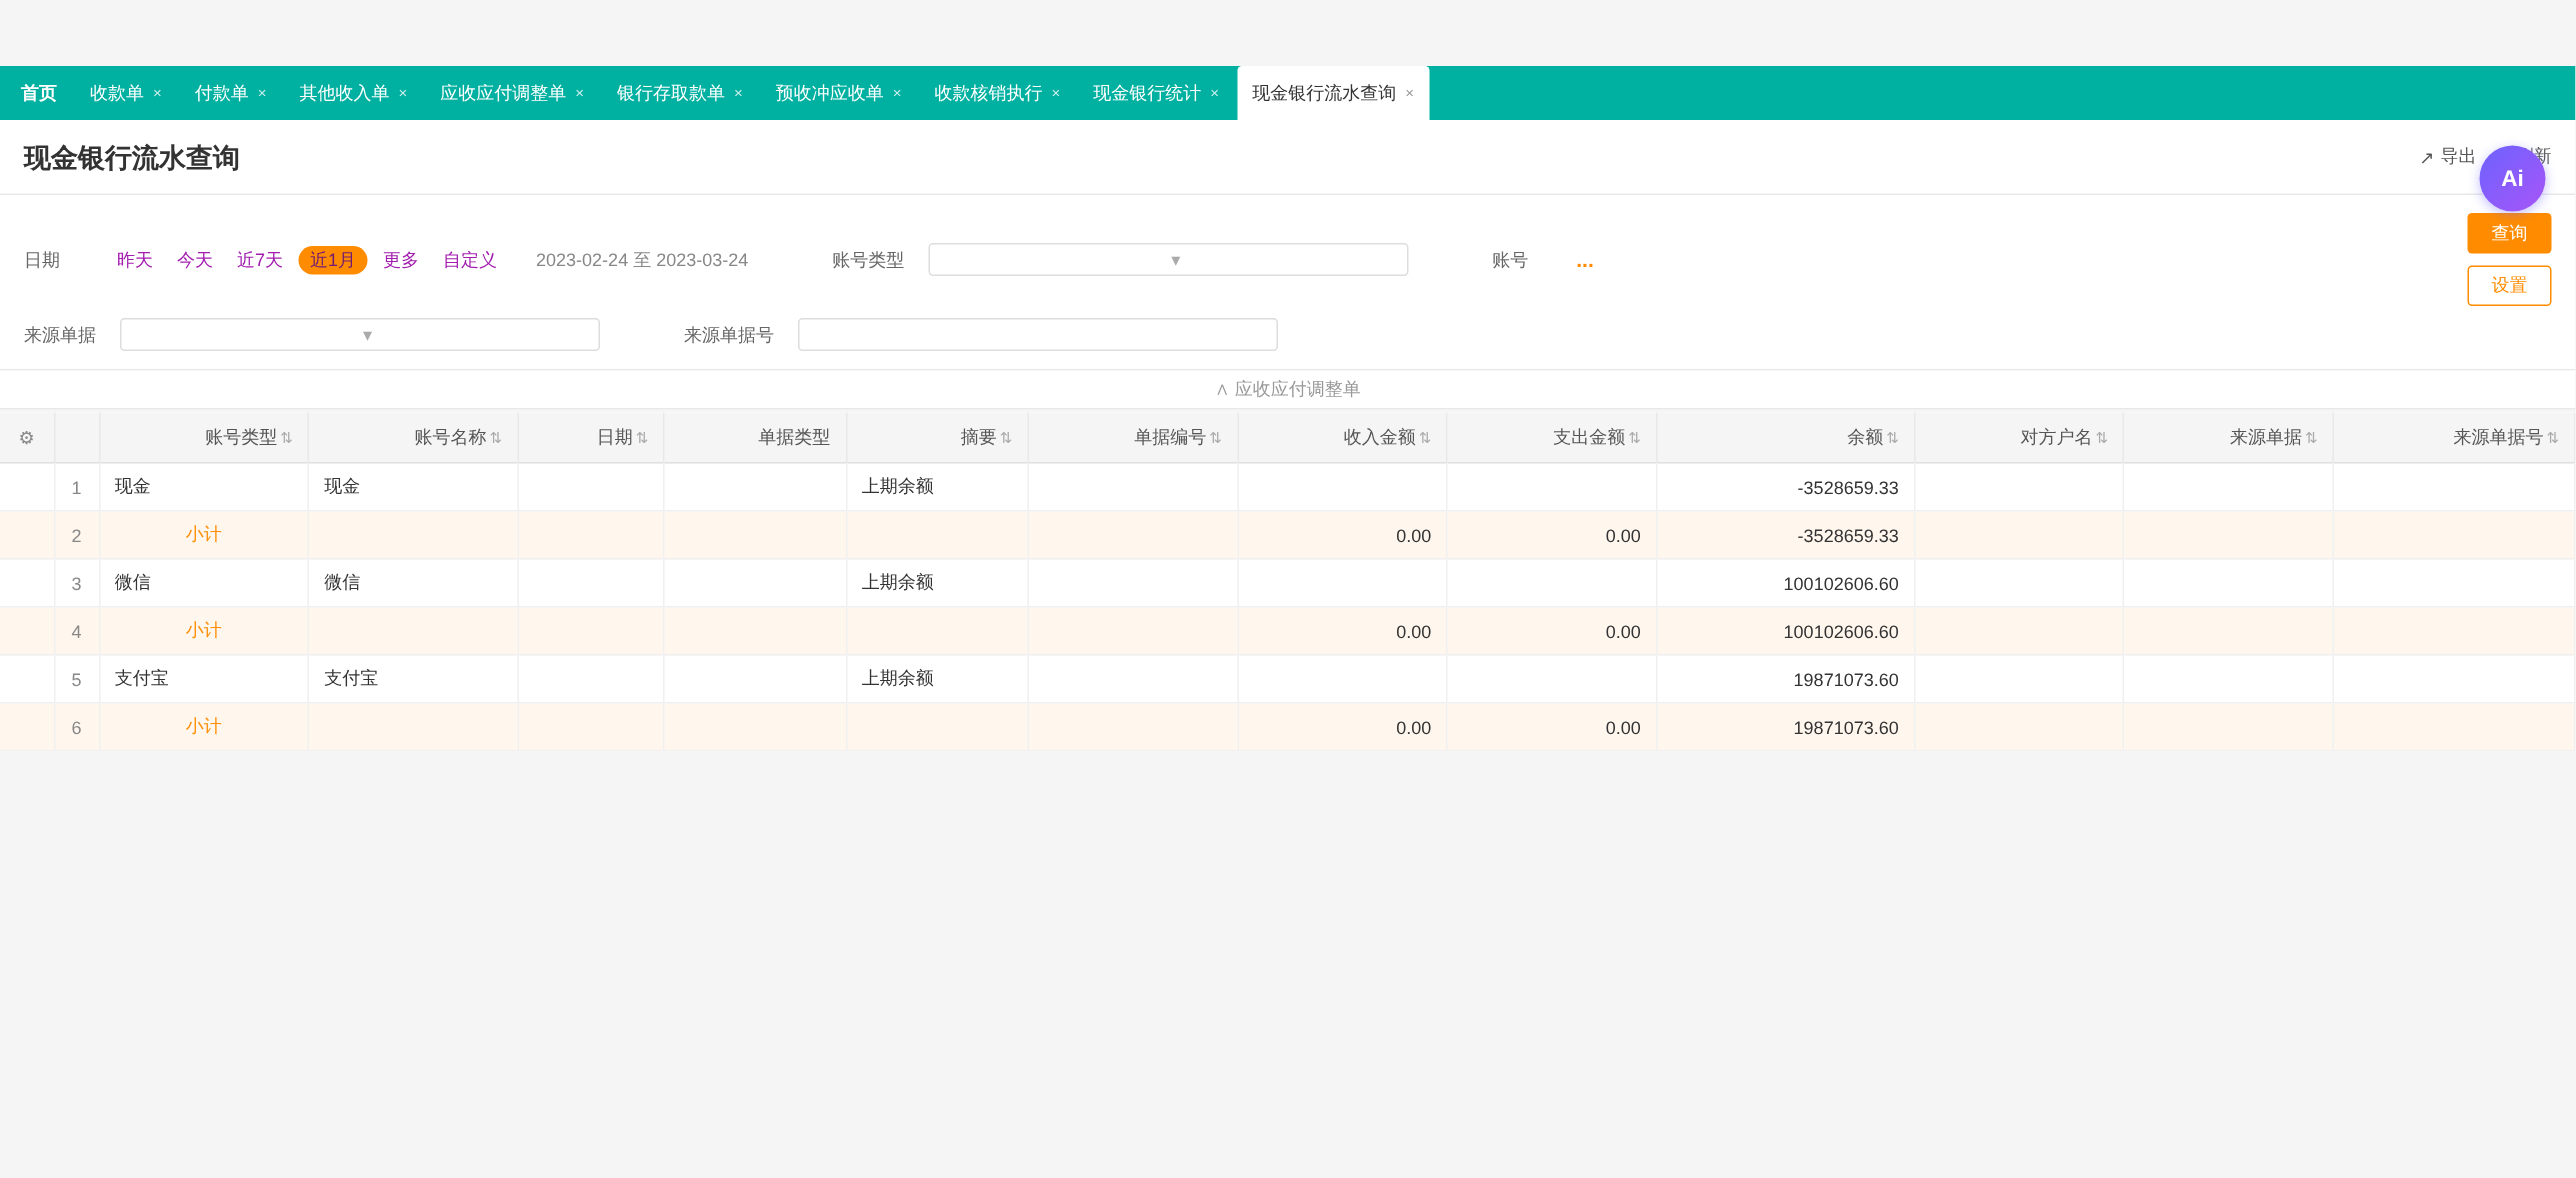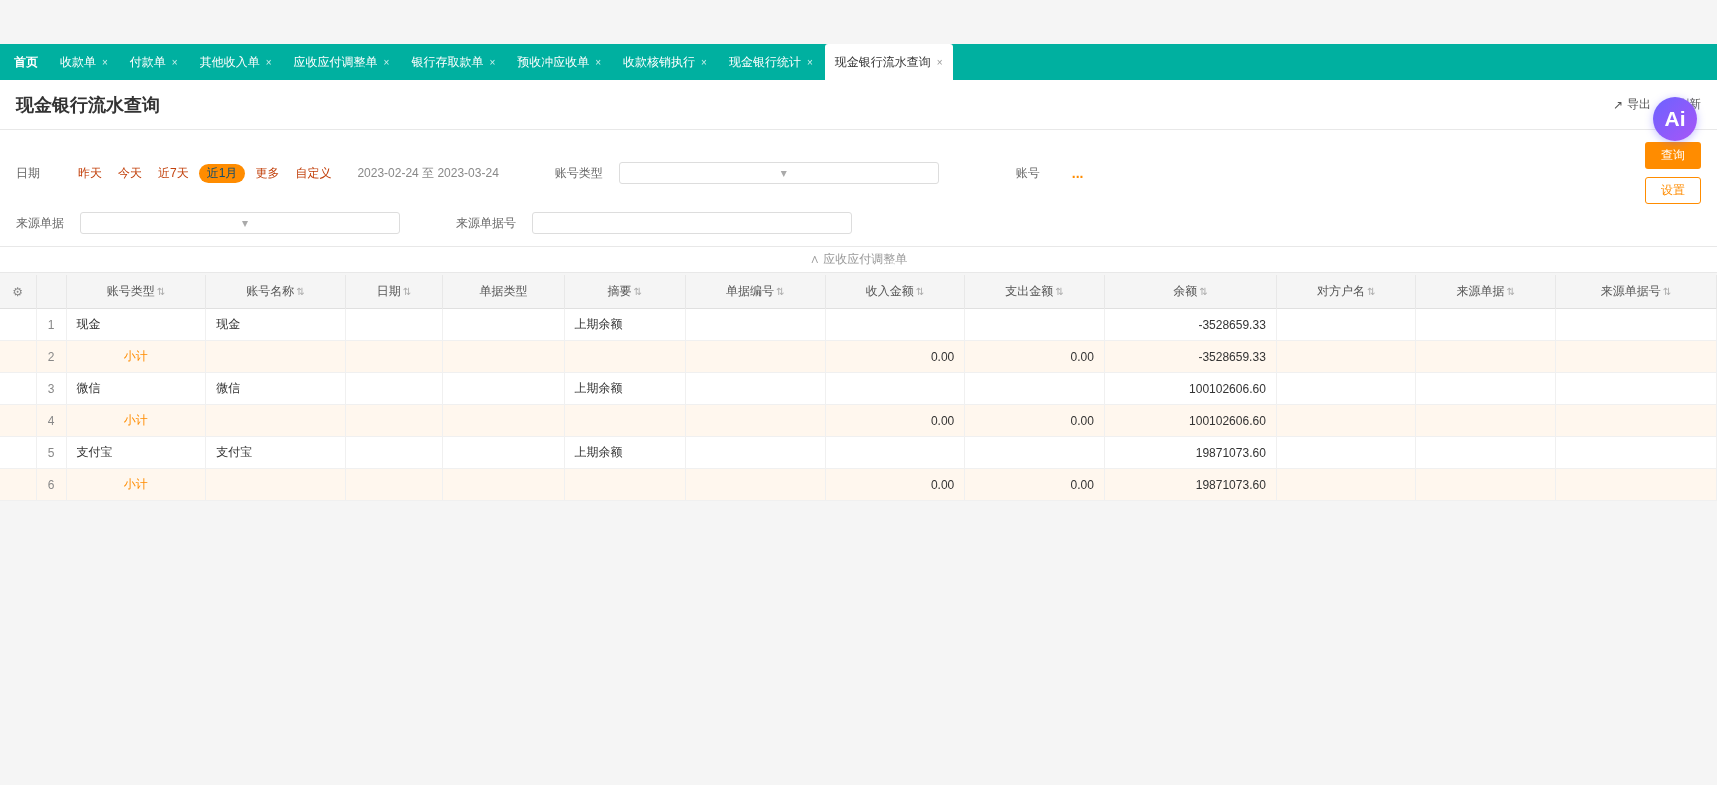--- a/index.html
+++ b/index.html
@@ -215,7 +215,7 @@
       display: flex;
       align-items: center;
       justify-content: center;
-      font-size: 21px;
+      font-size: 15px;
       font-weight: bold;
       cursor: pointer;
       box-shadow: 0 2px 8px rgba(108,99,255,0.4);

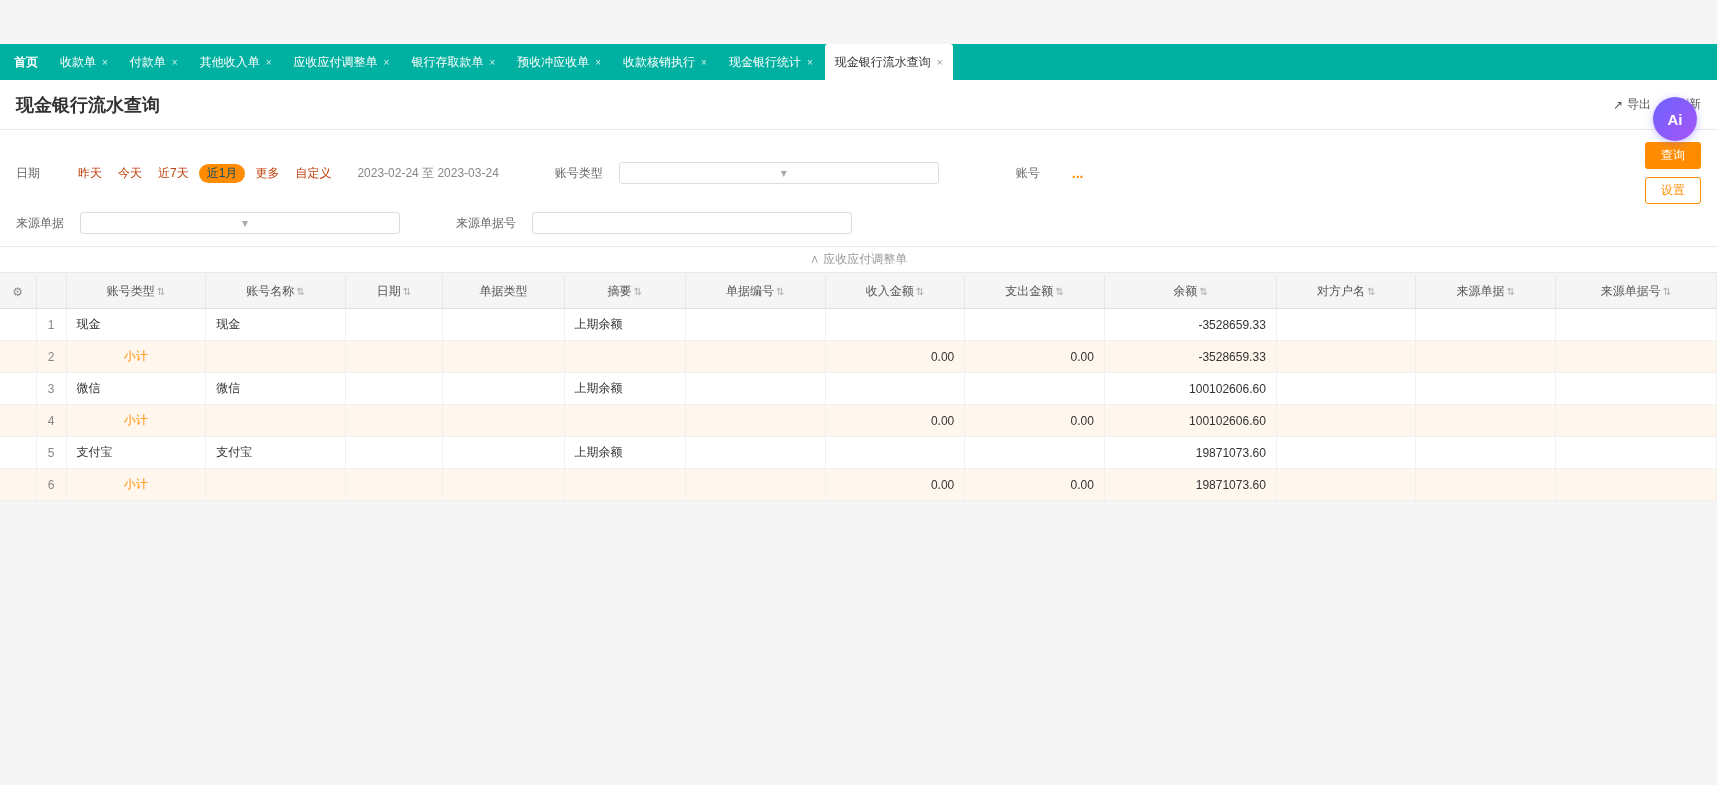--- a/index.html
+++ b/index.html
@@ -93,7 +93,7 @@
       cursor: pointer;
       border-radius: 3px;
       font-size: 12px;
-      color: #c2410c;
+      color: #a21caf;
     }
     .date-opt.active {
       background: #ff8c00;

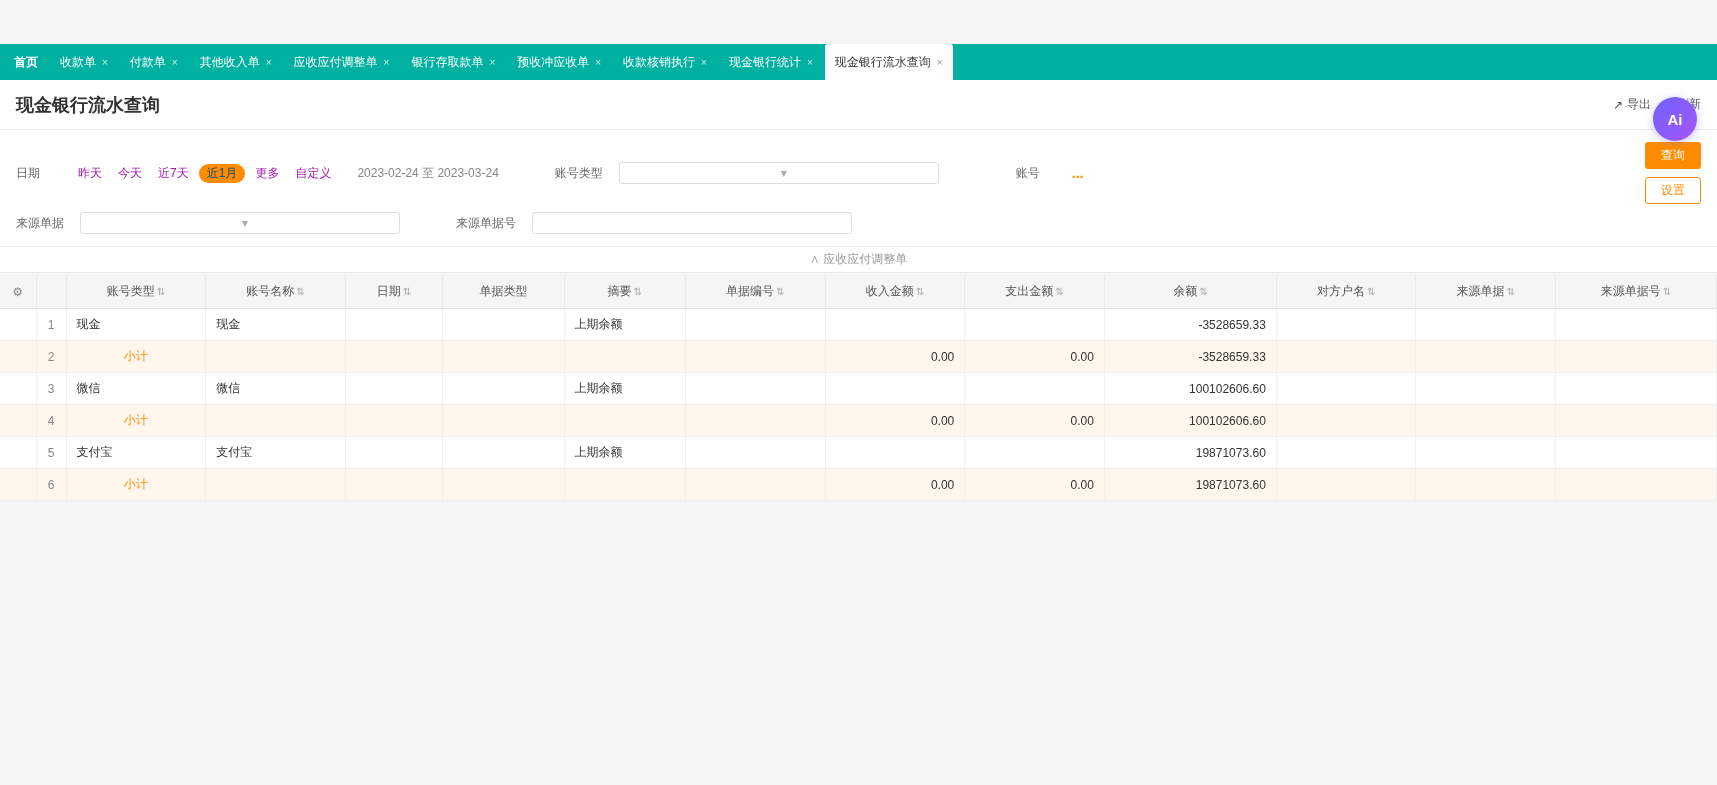--- a/index.html
+++ b/index.html
@@ -97,7 +97,7 @@
     }
     .date-opt.active {
       background: #ff8c00;
-      color: #0c4a6e;
+      color: #701a75;
       border-radius: 10px;
       padding: 1px 8px;
     }

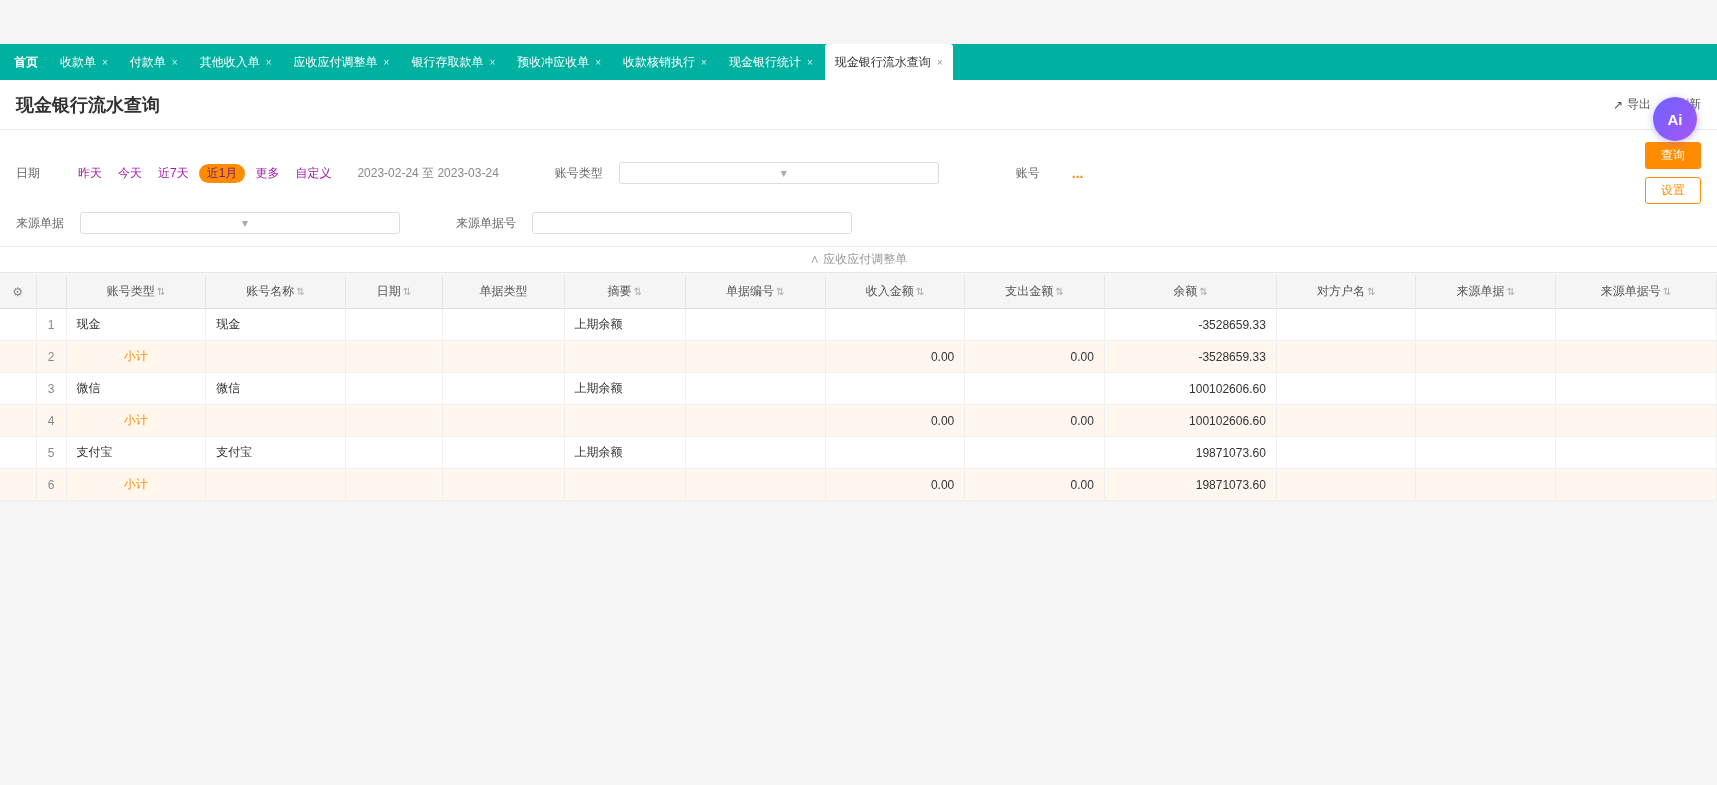--- a/index.html
+++ b/index.html
@@ -302,7 +302,7 @@
       <span style="color:#aaa;">▾</span>
     </div>
 
-    <span class="filter-label" style="margin-left:61px;">账号</span>
+    <span class="filter-label" style="margin-left:40px;">账号</span>
     <span class="dots-btn">...</span>
 
     <div style="margin-left:auto; display:flex; gap:8px;flex-direction:column;">

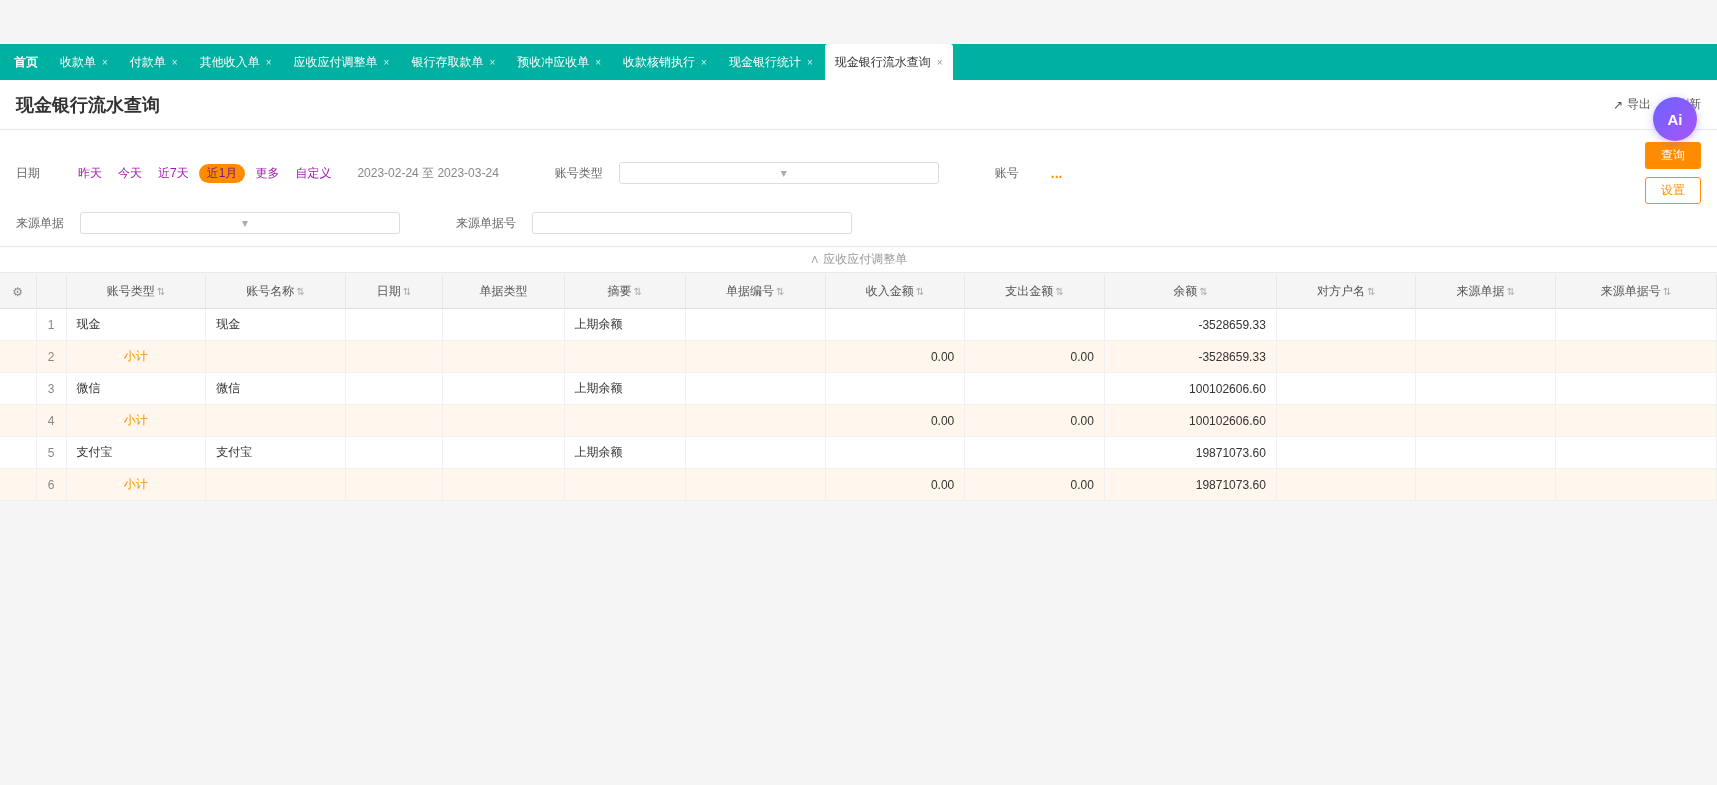--- a/index.html
+++ b/index.html
@@ -180,7 +180,7 @@
     }
     thead th {
       padding: 8px 10px;
-      text-align: center;
+      text-align: right;
       color: #555;
       font-weight: normal;
       white-space: nowrap;

